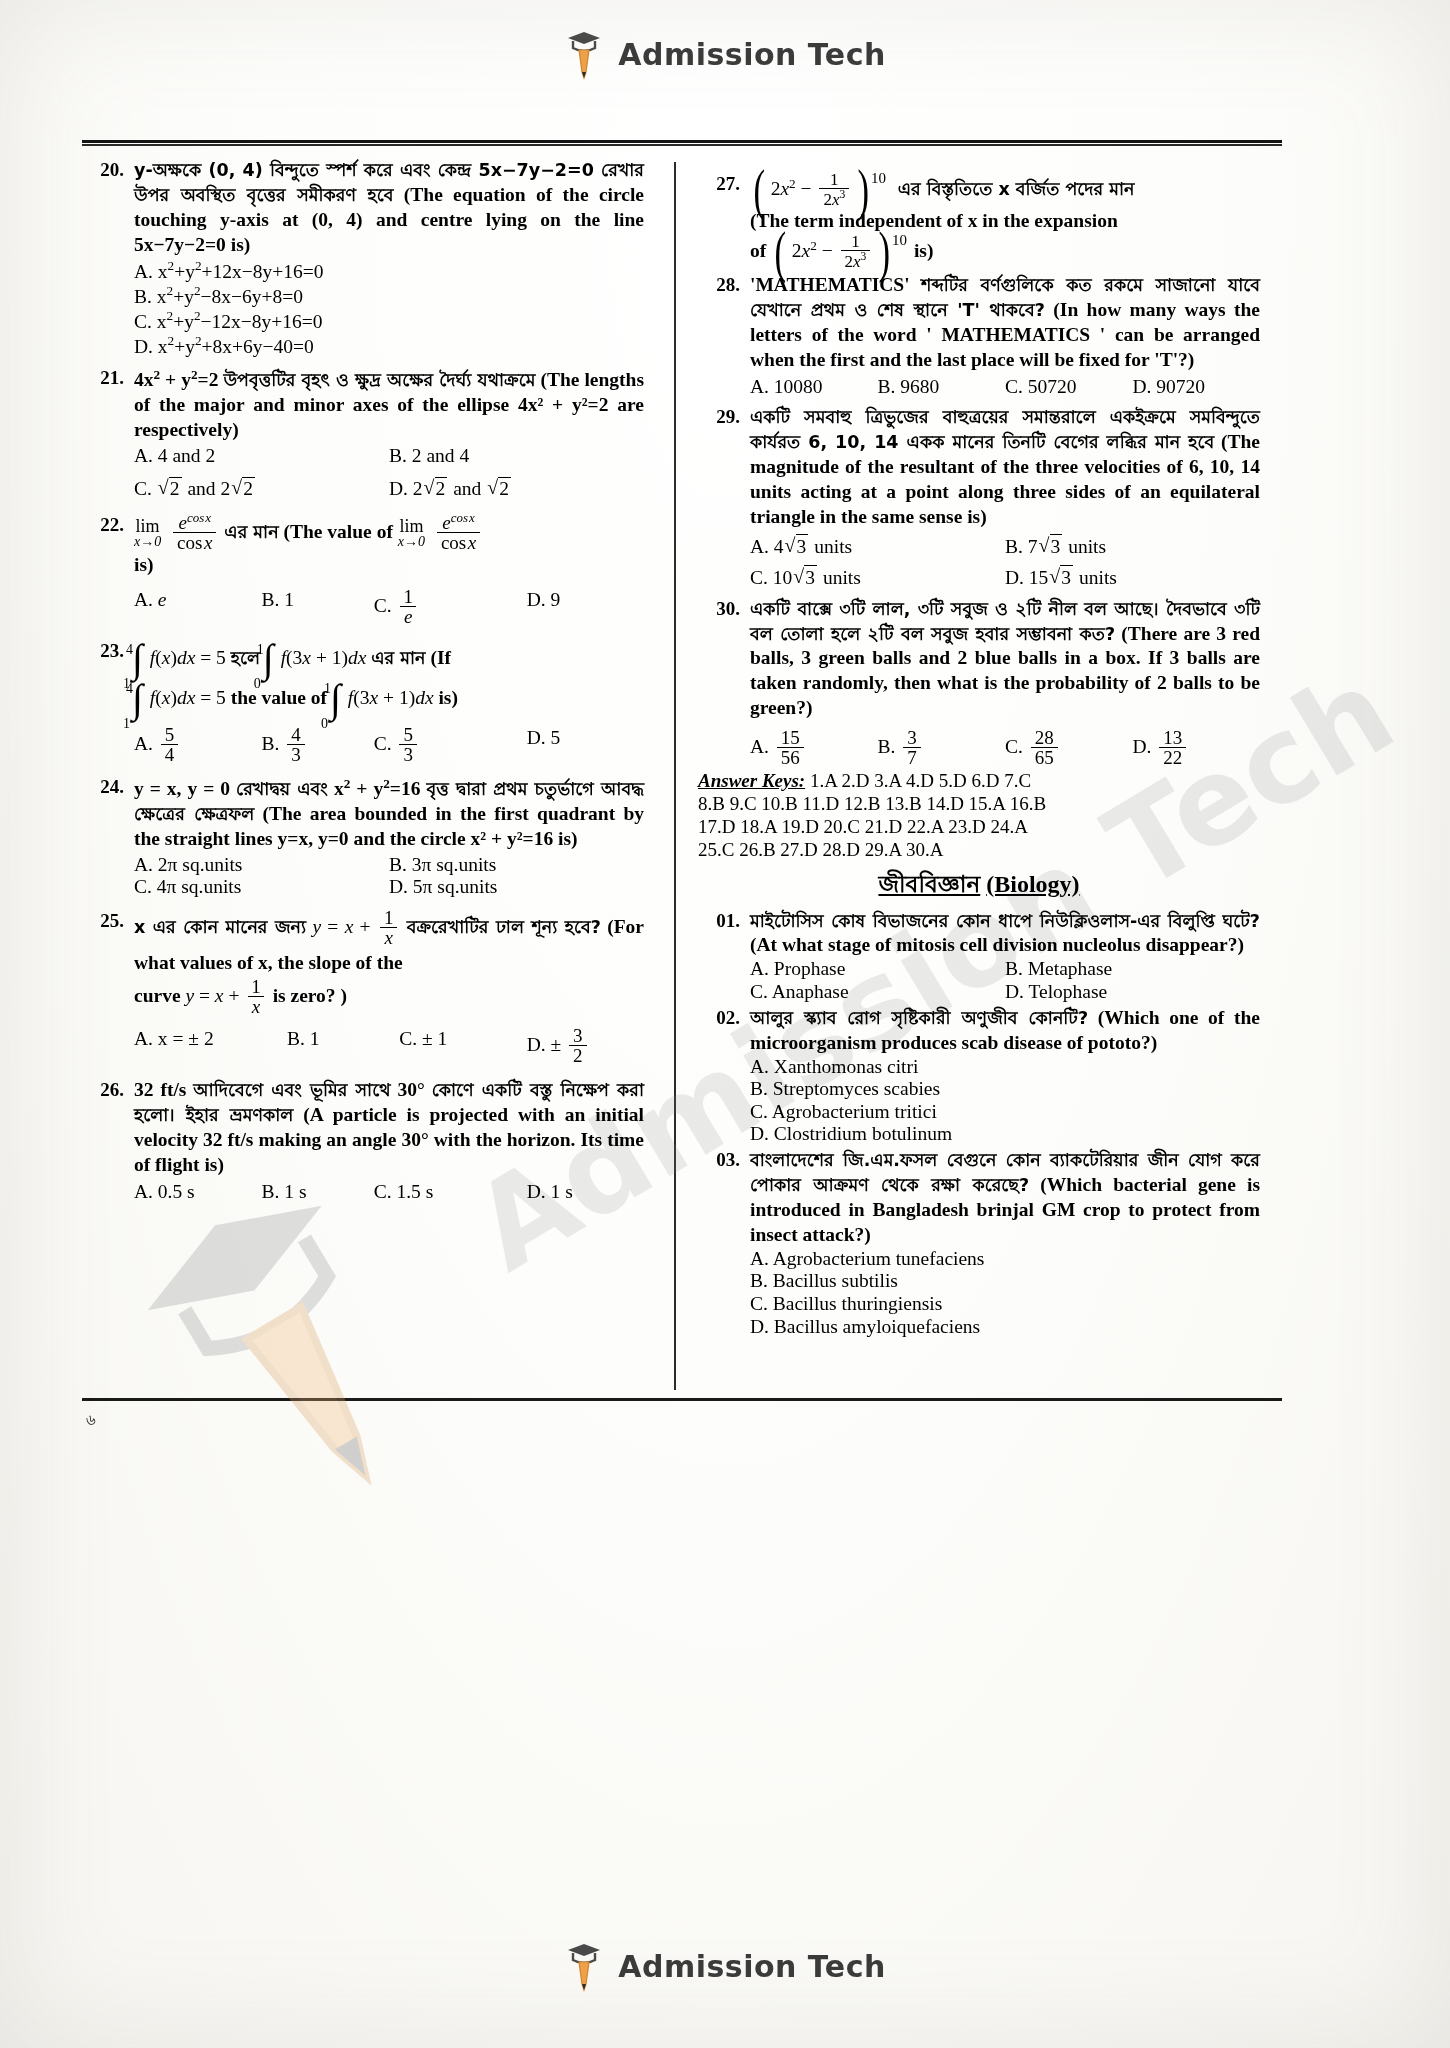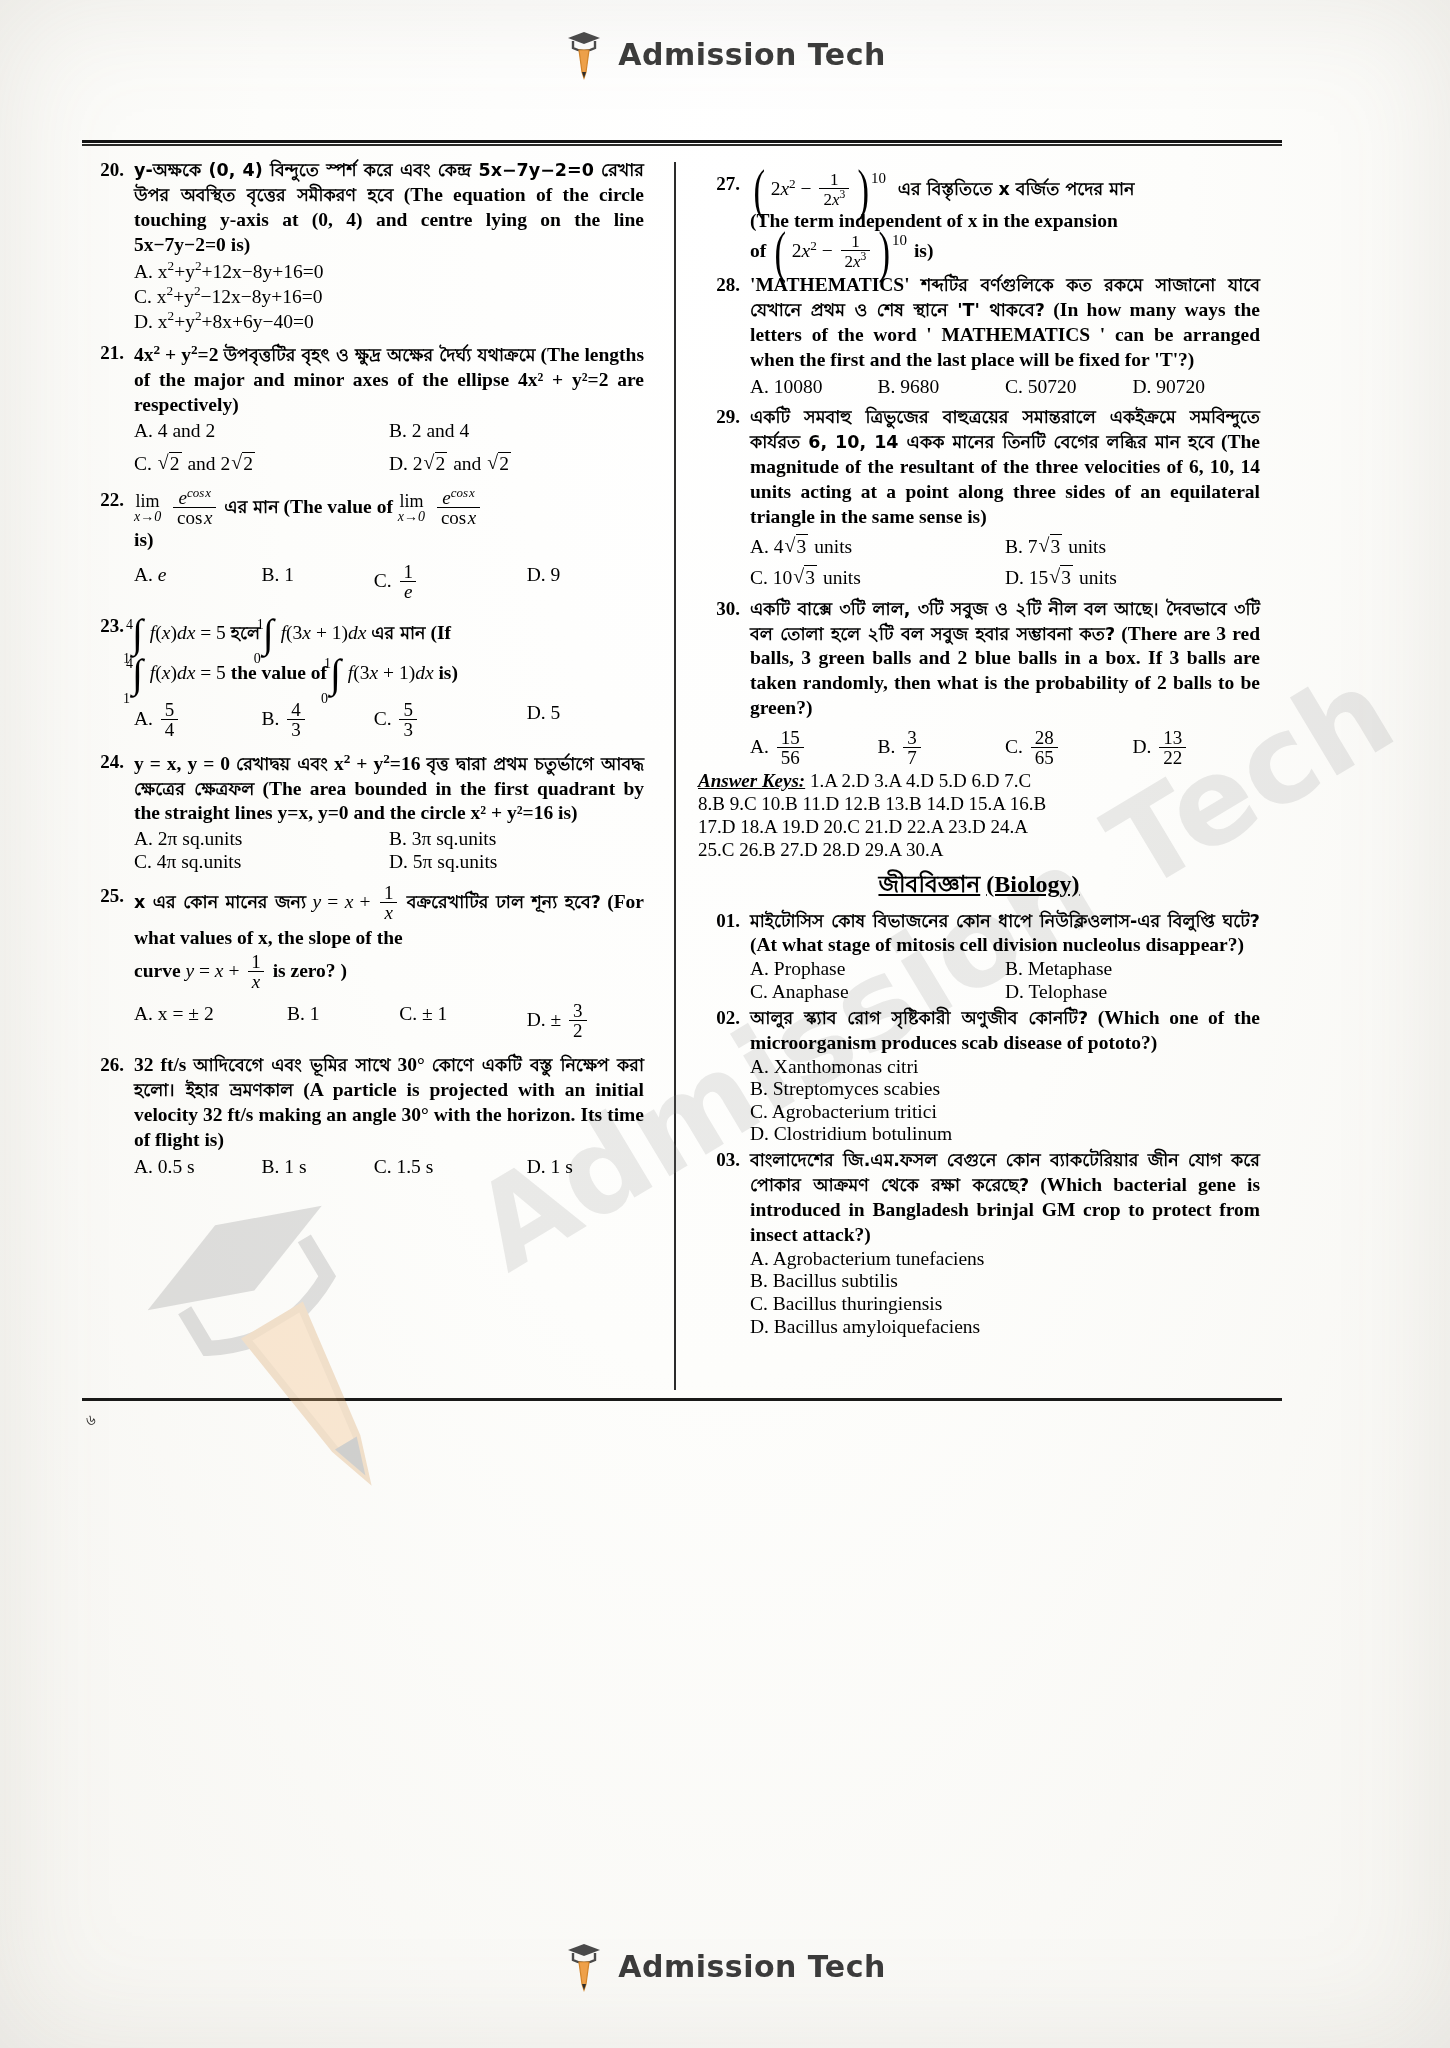--- a/index.html
+++ b/index.html
@@ -189,6 +189,7 @@
         <span class="en">(The equation of the circle touching y-axis at (0, 4) and centre lying on the line 5x−7y−2=0 is)</span></div>
         <div class="opts tight">
           <div>A. x<sup>2</sup>+y<sup>2</sup>+12x−8y+16=0</div>
+          <div>B. x<sup>2</sup>+y<sup>2</sup>−8x−6y+8=0</div>
           <div>C. x<sup>2</sup>+y<sup>2</sup>−12x−8y+16=0</div>
           <div>D. x<sup>2</sup>+y<sup>2</sup>+8x+6y−40=0</div>
         </div>

